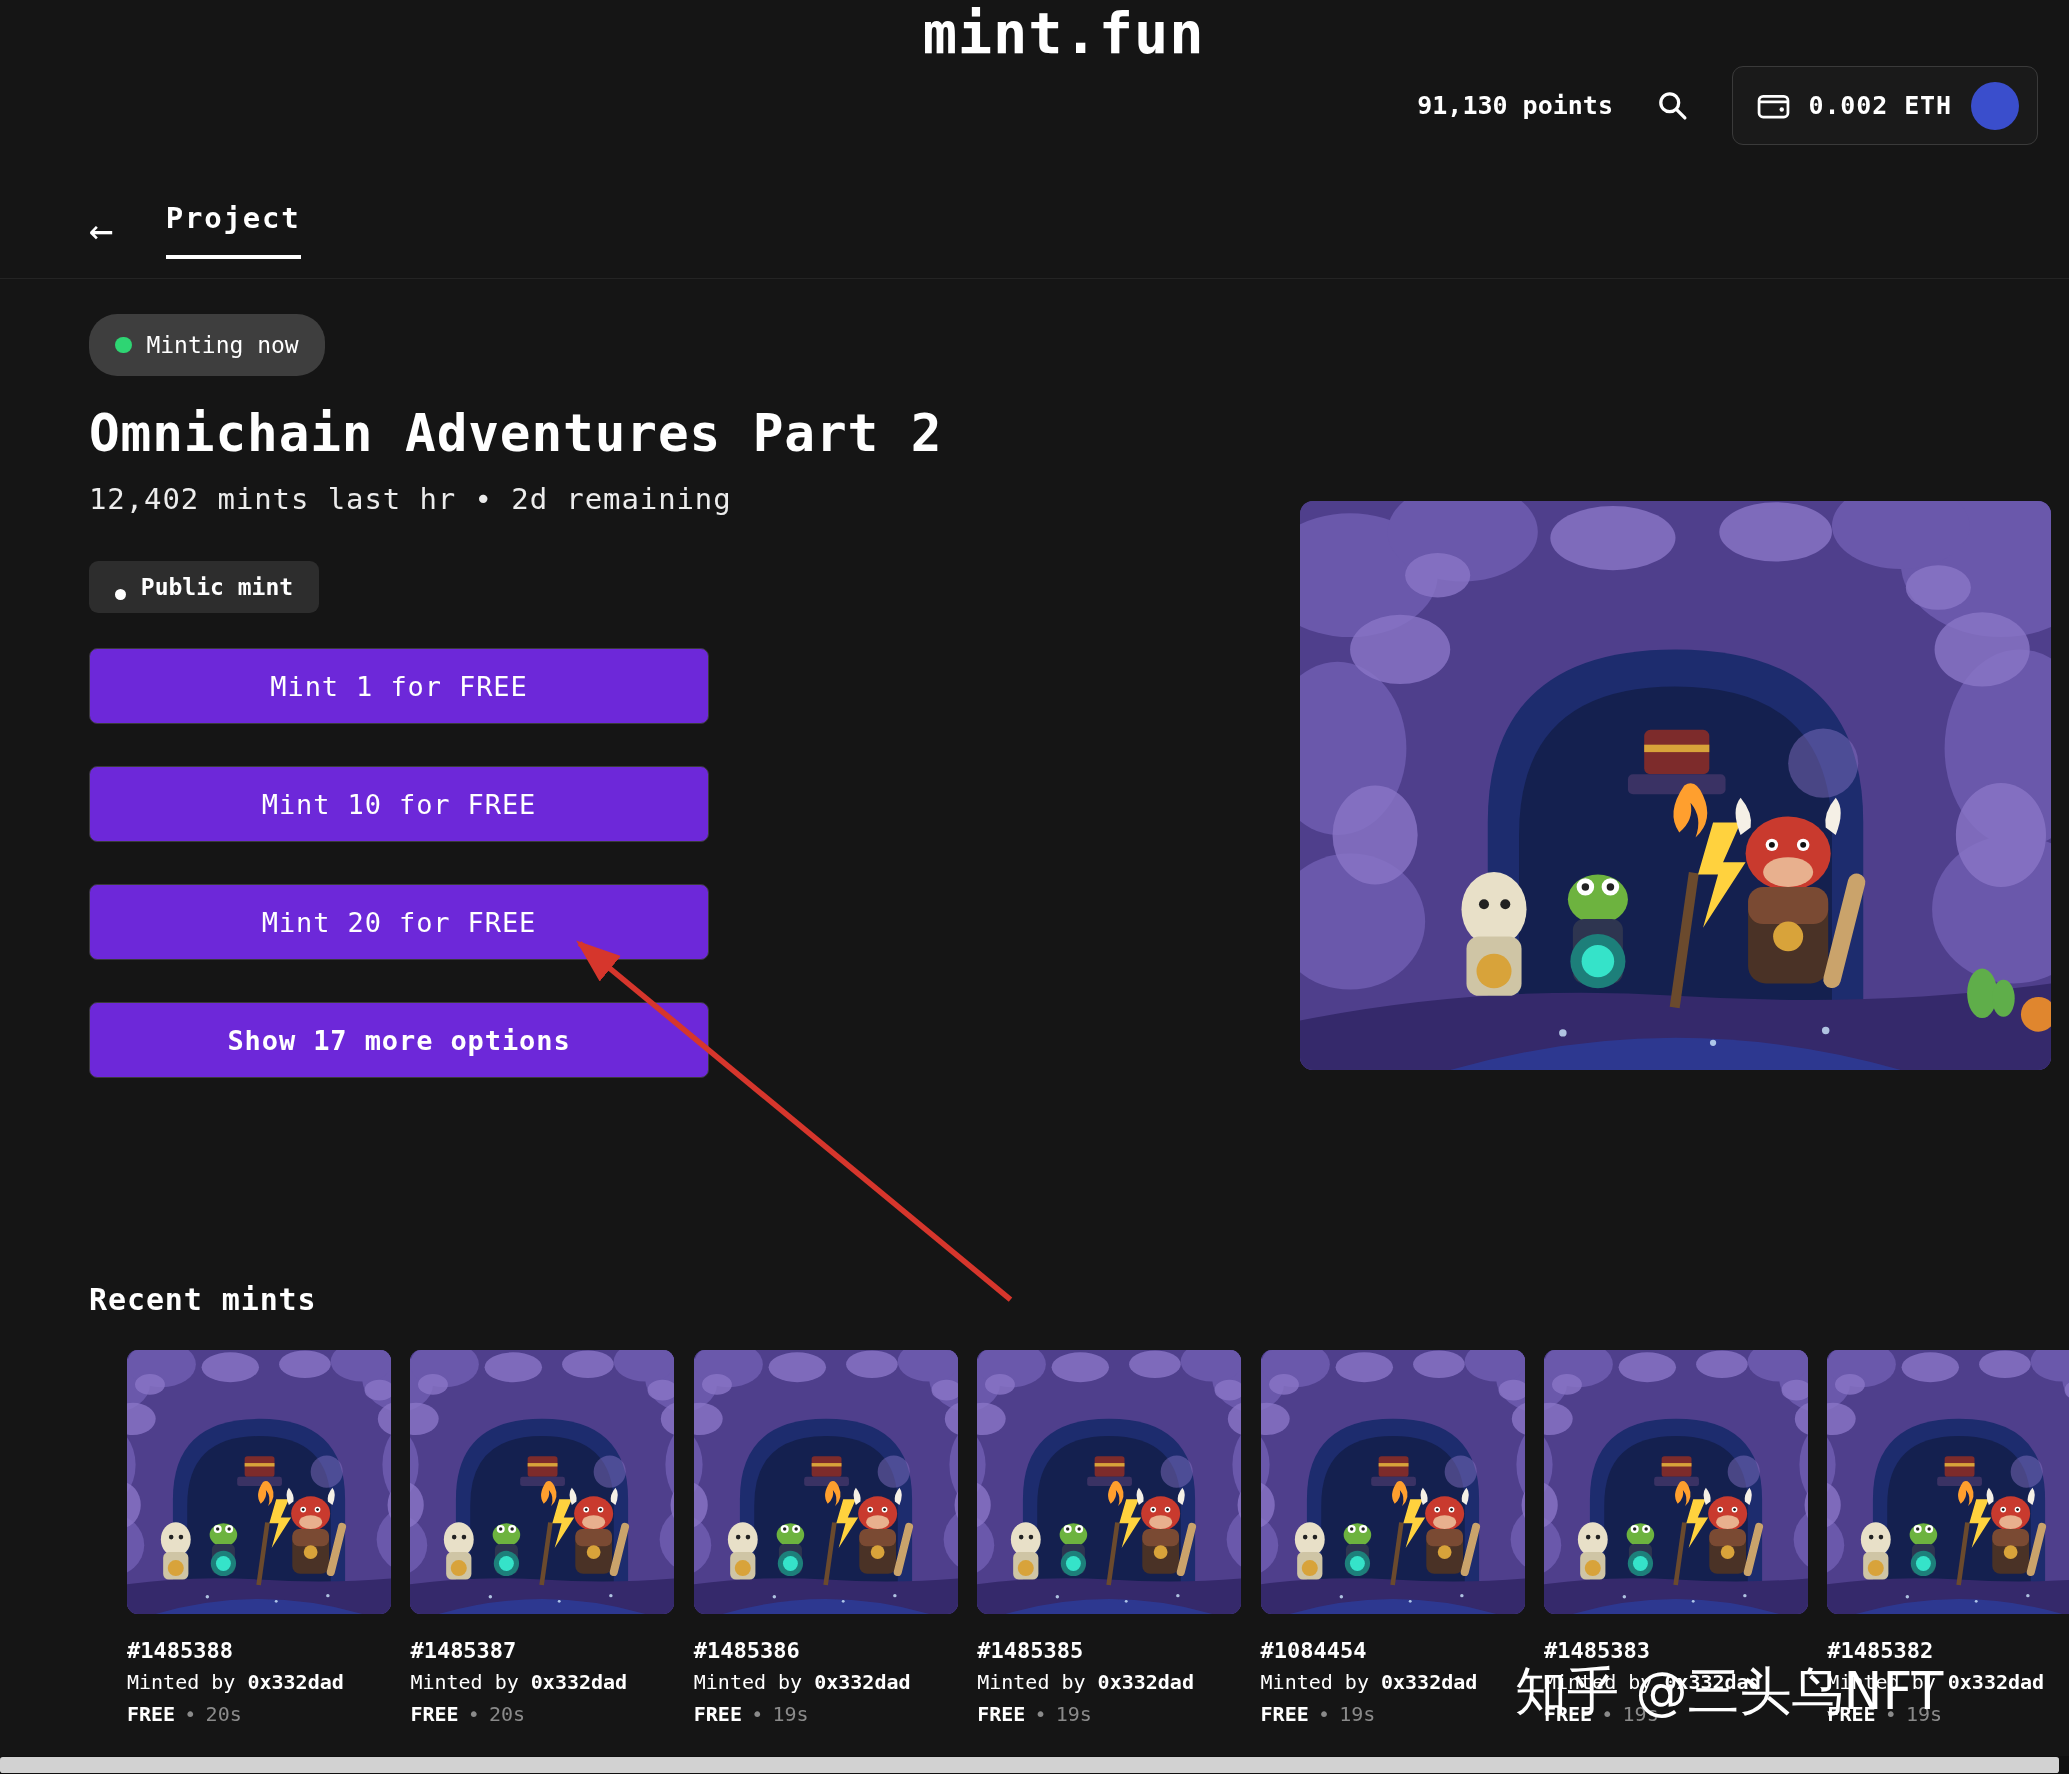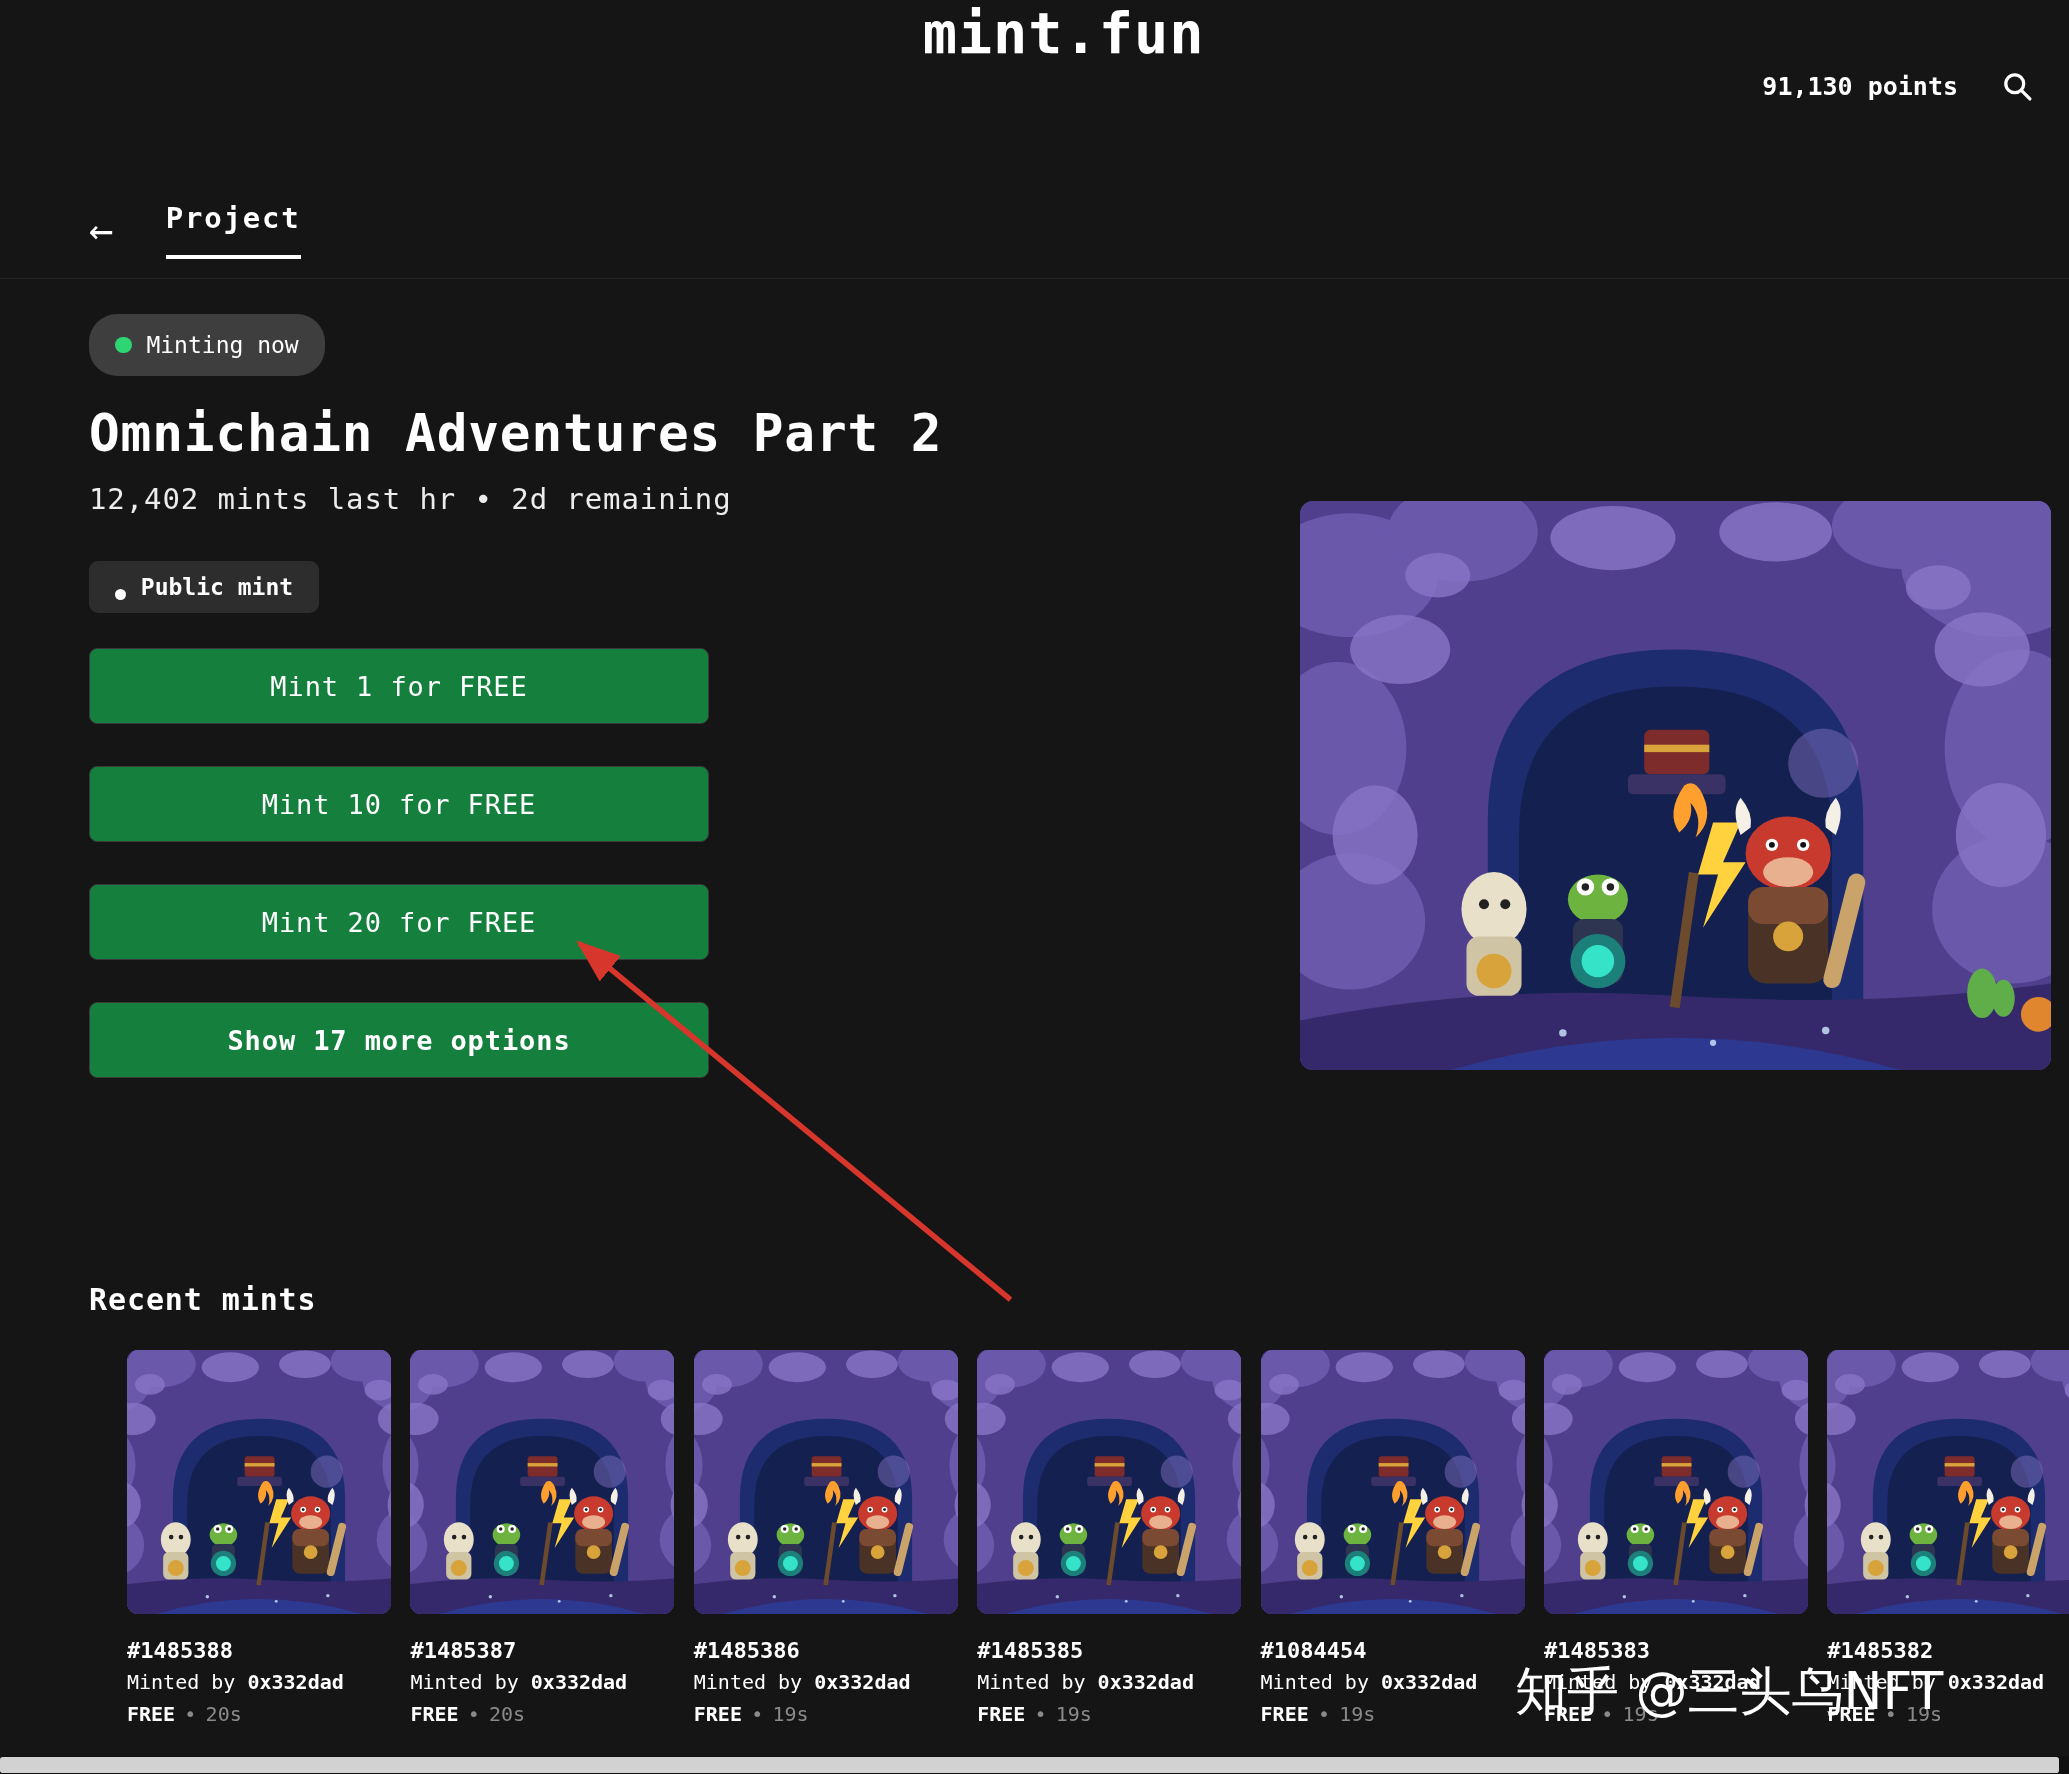--- a/index.html
+++ b/index.html
@@ -195,6 +195,15 @@
             <line x1="15.2" y1="15.2" x2="21" y2="21"></line>
         </svg>
       </div>
+      <div class="wallet-pill">
+        <svg width="33" height="28" viewBox="0 0 24 20" fill="none" stroke="#fff" stroke-width="2">
+          <rect x="1.5" y="3" width="21" height="15" rx="3"></rect>
+          <path d="M1.5 7 H22.5"></path>
+          <circle cx="18" cy="12.5" r="1.6" fill="#fff" stroke="none"></circle>
+        </svg>
+        <span class="wallet-balance">0.002 ETH</span>
+        <span class="avatar"></span>
+      </div>
     </div>
   </div>
 

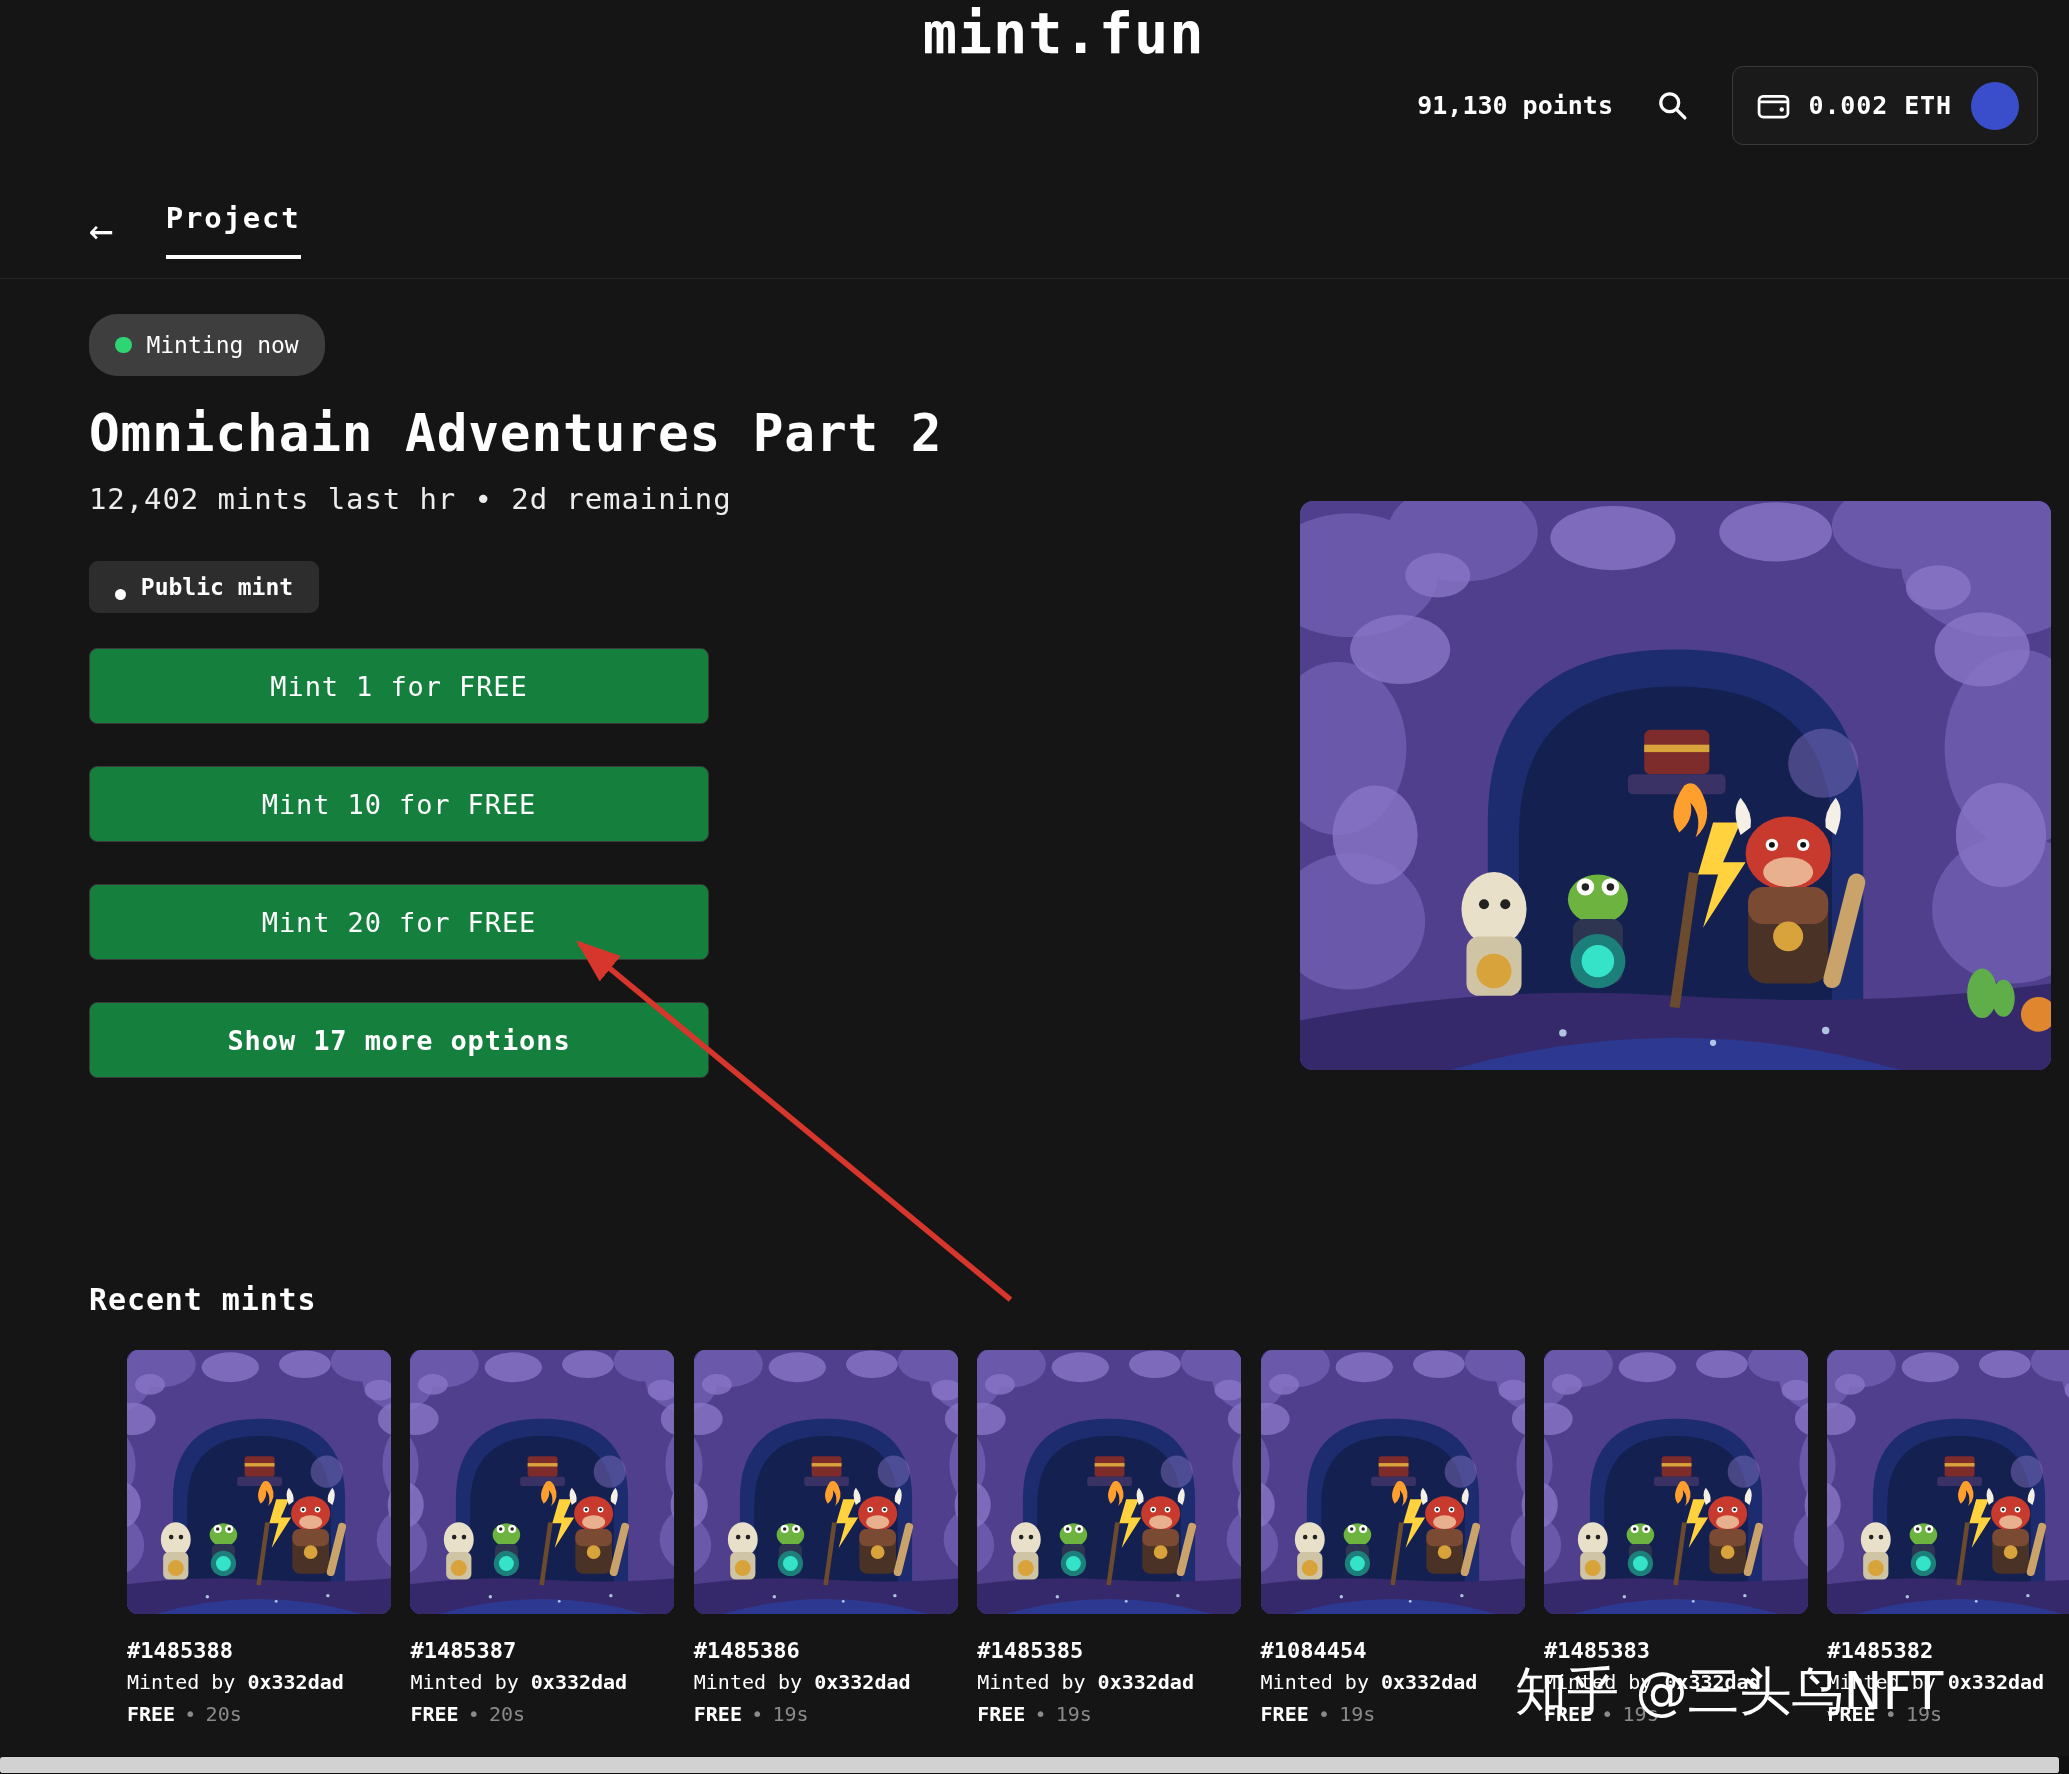--- a/index.html
+++ b/index.html
@@ -57,7 +57,7 @@
   .mint-btn {
     width:100%; height:76px; margin-bottom:42px;
     display:flex; align-items:center; justify-content:center;
-    background:#15803d; border:0.9px solid #3a3a3a; border-radius:8.3px;
+    background:#6d28d9; border:0.9px solid #3a3a3a; border-radius:8.3px;
     color:#fff; font-size:27px; letter-spacing:0.9px;
     font-family:"DejaVu Sans Mono","Liberation Mono",monospace;
     cursor:pointer;

